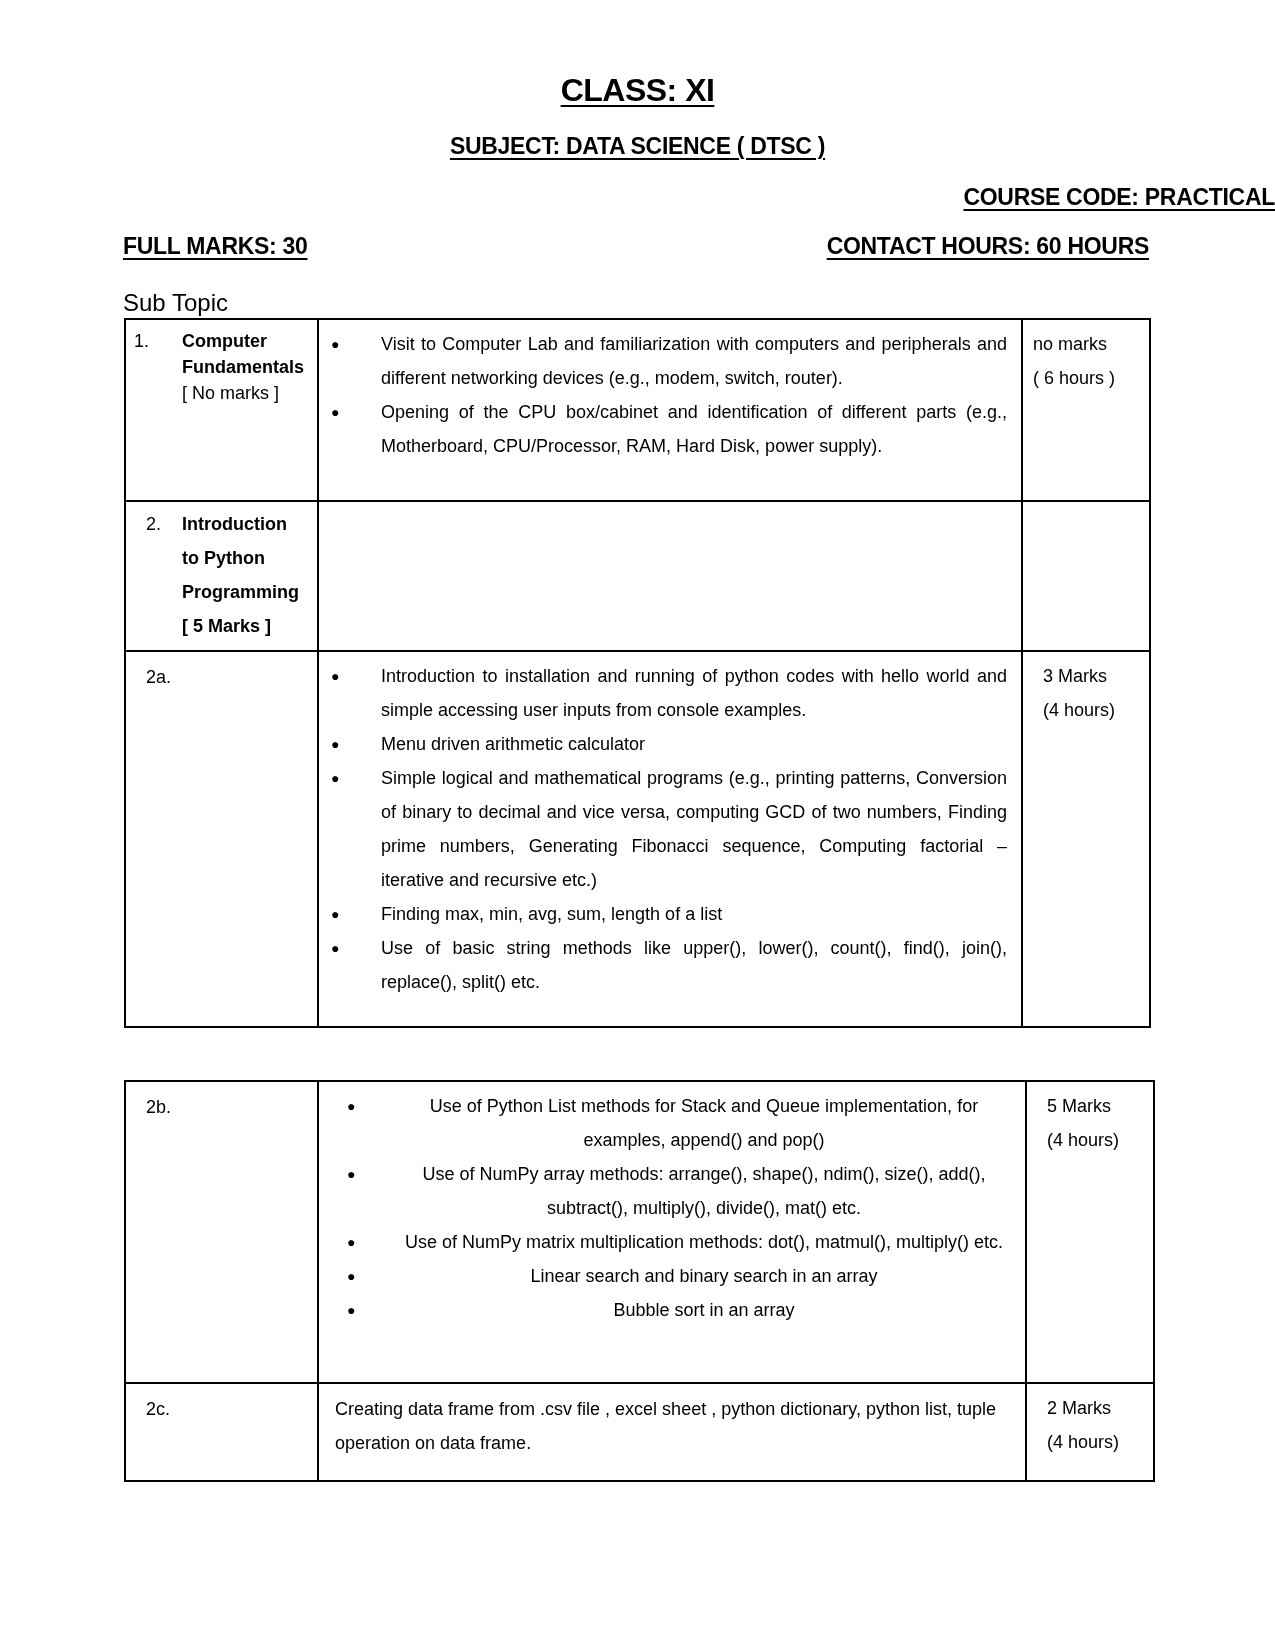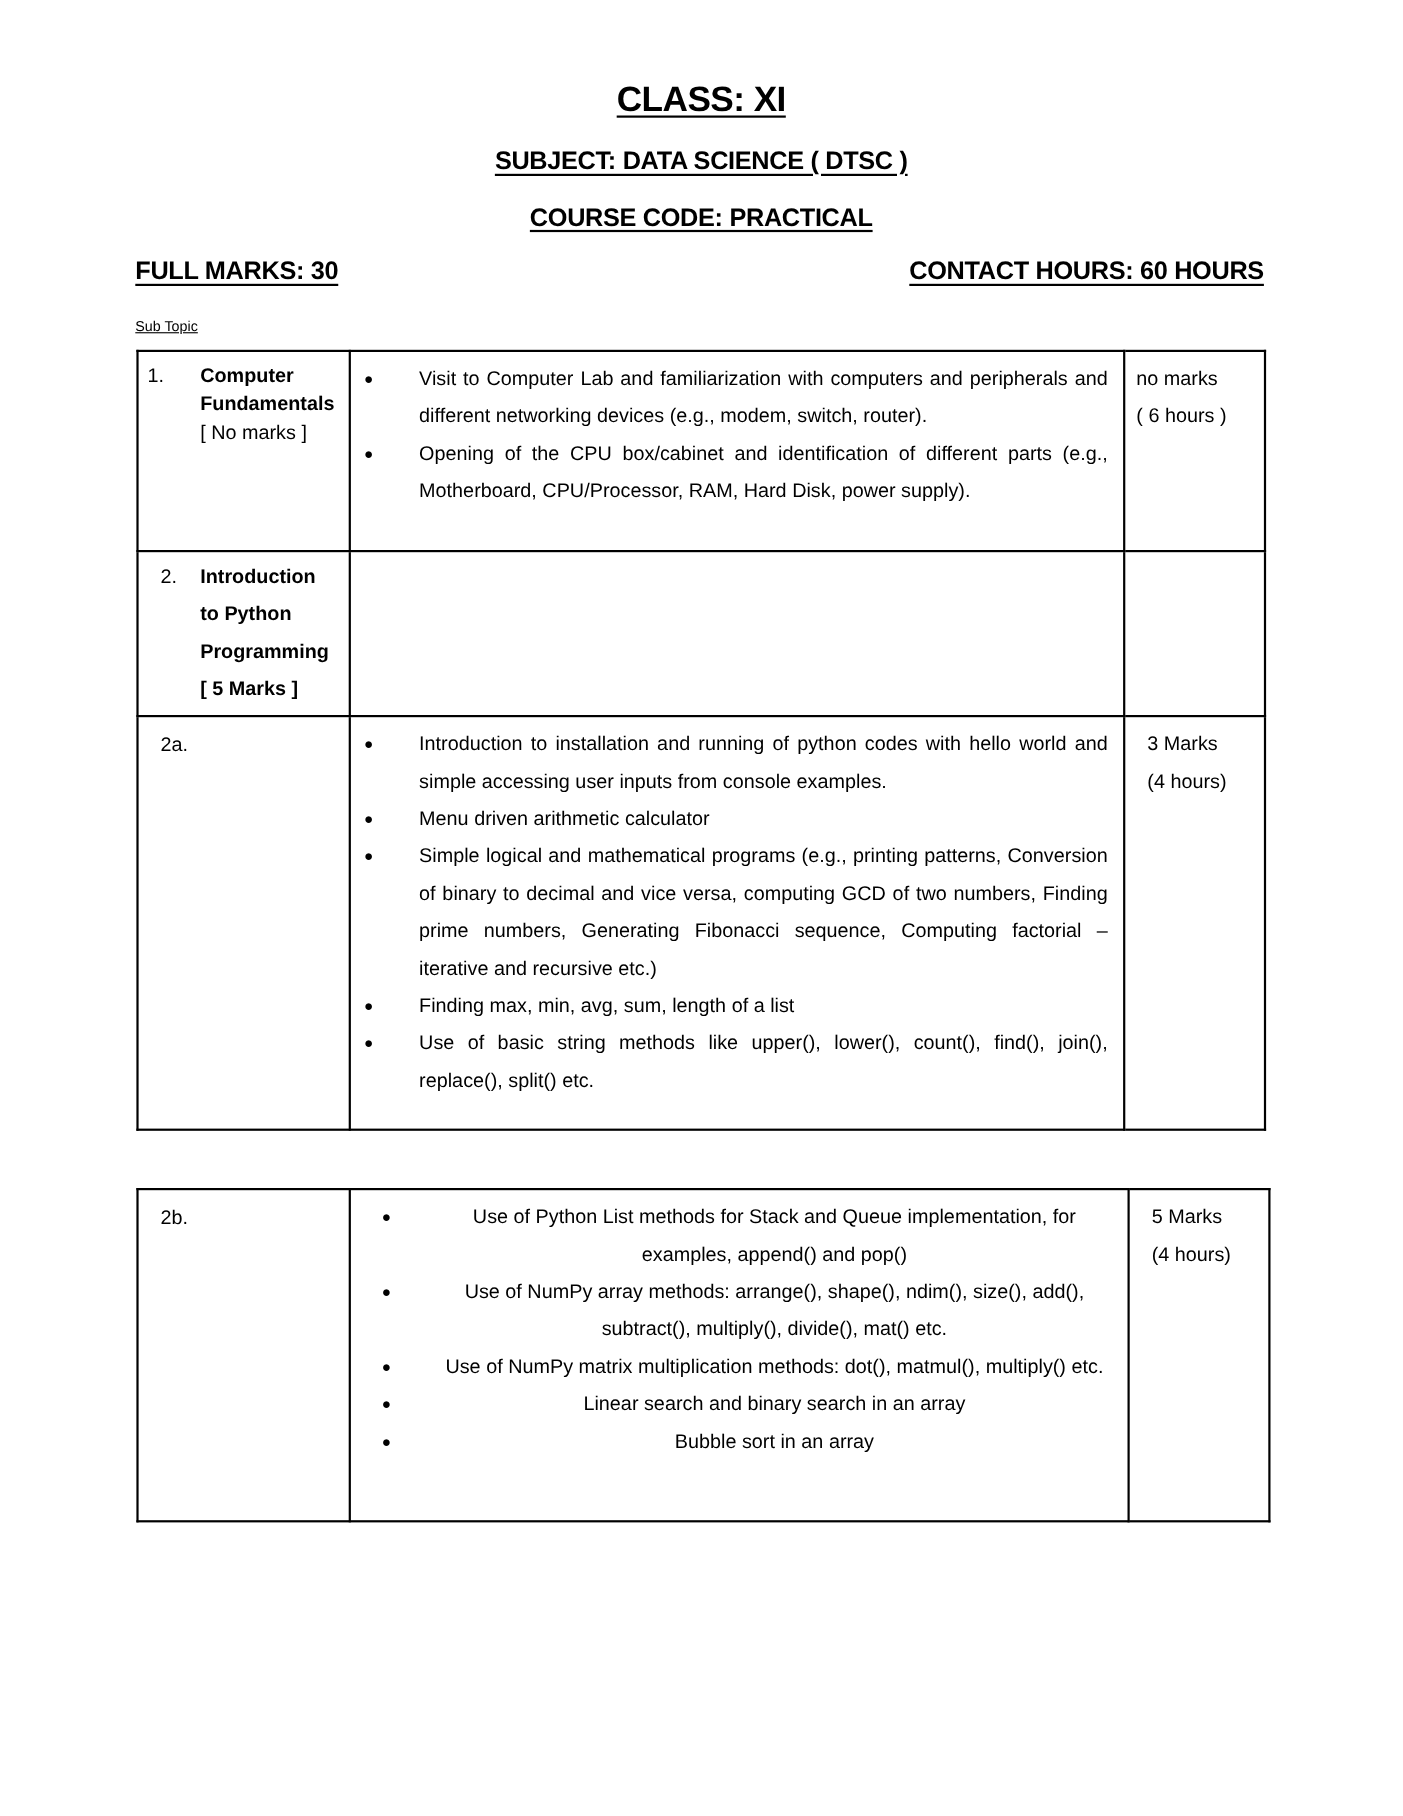--- a/index.html
+++ b/index.html
@@ -14,7 +14,7 @@
   }
   .t-class { top: 72px; font-size: 32px; letter-spacing: -0.5px; }
   .t-subject { top: 133px; font-size: 23px; letter-spacing: -0.3px; }
-  .t-course { top: 184px; font-size: 23px; letter-spacing: -0.3px; }
+  .t-course { top: 184px; font-size: 23px; letter-spacing: -0.3px; text-align: right; }
   .hdr {
     position: absolute; top: 233px; font-size: 23px; font-weight: bold;
     text-decoration: underline; text-underline-offset: 4px; text-decoration-thickness: 2px;

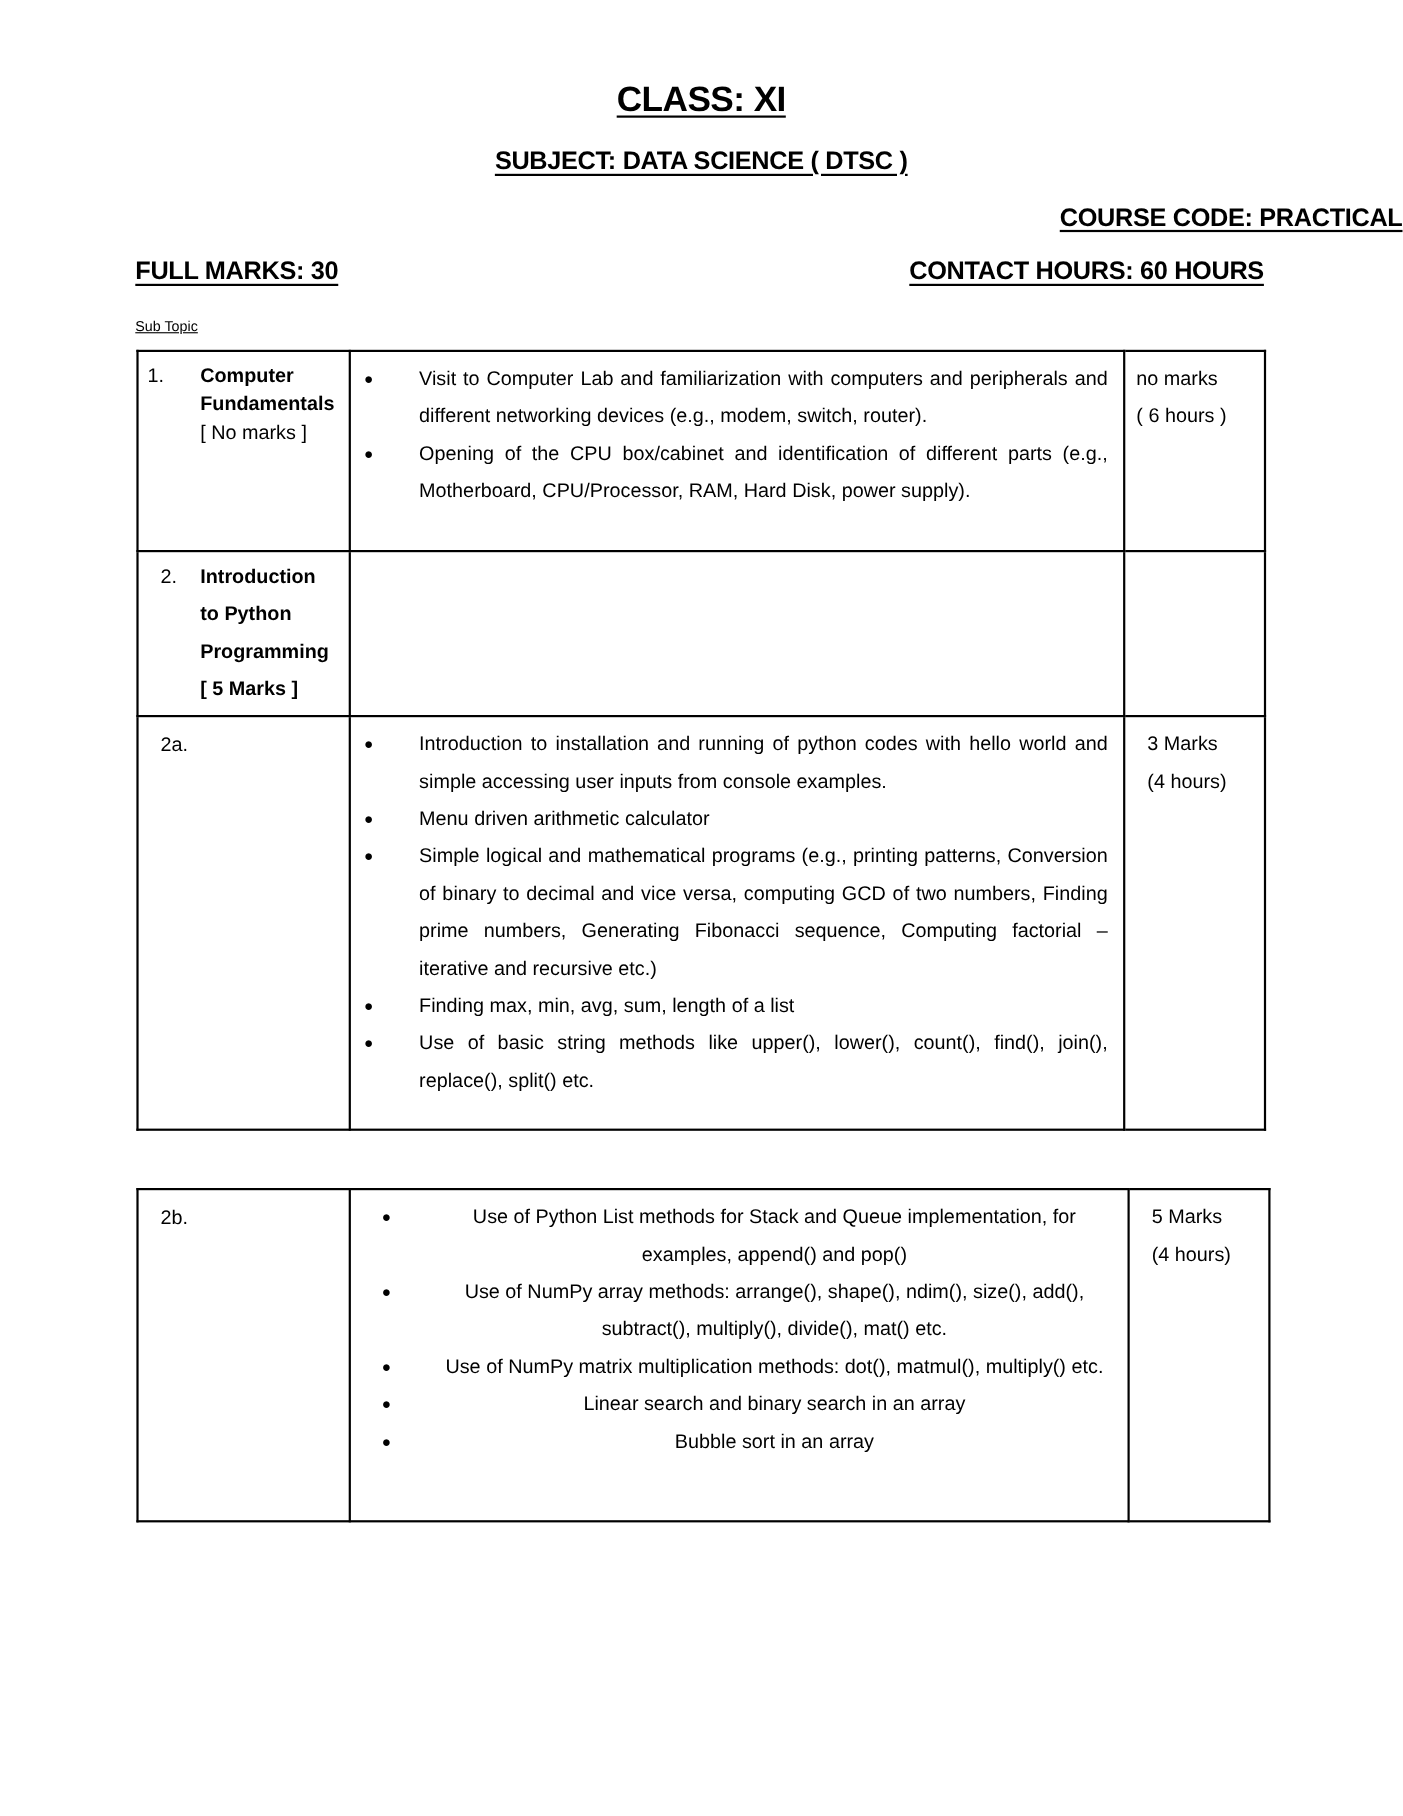--- a/index.html
+++ b/index.html
@@ -22,7 +22,7 @@
   }
   .hdr-left { left: 123px; }
   .hdr-right { right: 126px; }
-  .subtopic { position: absolute; top: 289px; left: 123px; font-size: 13px; text-decoration: underline; }
+  .subtopic { position: absolute; top: 289px; left: 123px; font-size: 24px; }
 
   table.syl {
     position: absolute; border-collapse: collapse; table-layout: fixed;

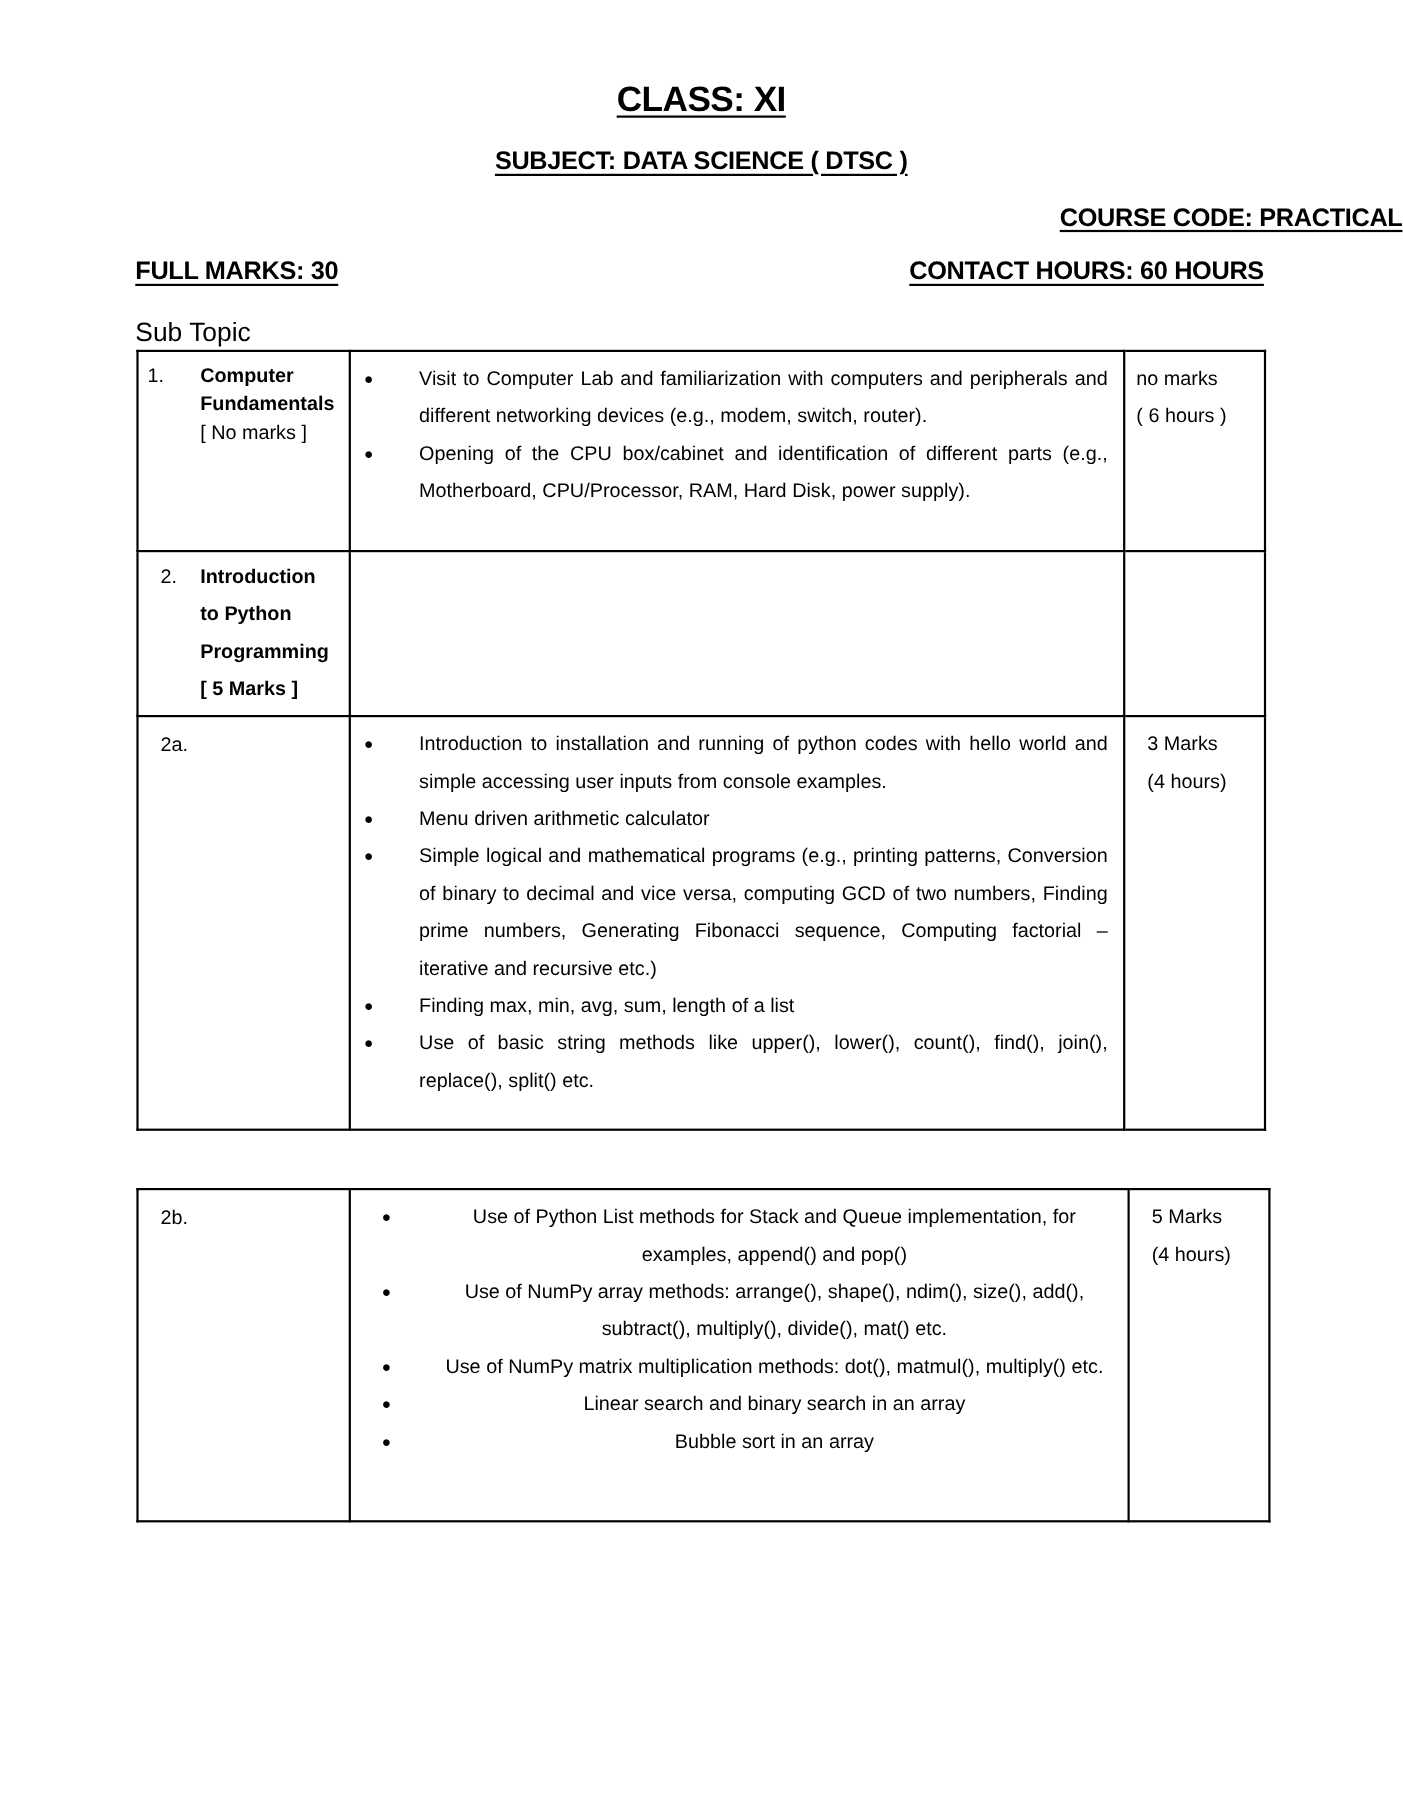--- a/index.html
+++ b/index.html
@@ -195,6 +195,20 @@
       </div>
     </td>
   </tr>
+  <tr style="height:98px;">
+    <td>
+      <div class="sub-id">2c.</div>
+    </td>
+    <td>
+      <div class="plain">Creating data frame from .csv file , excel sheet , python dictionary, python list, tuple operation on data frame.</div>
+    </td>
+    <td>
+      <div class="marks ctr">
+        <div>2 Marks</div>
+        <div>(4 hours)</div>
+      </div>
+    </td>
+  </tr>
 </tbody>
   </table>
 

